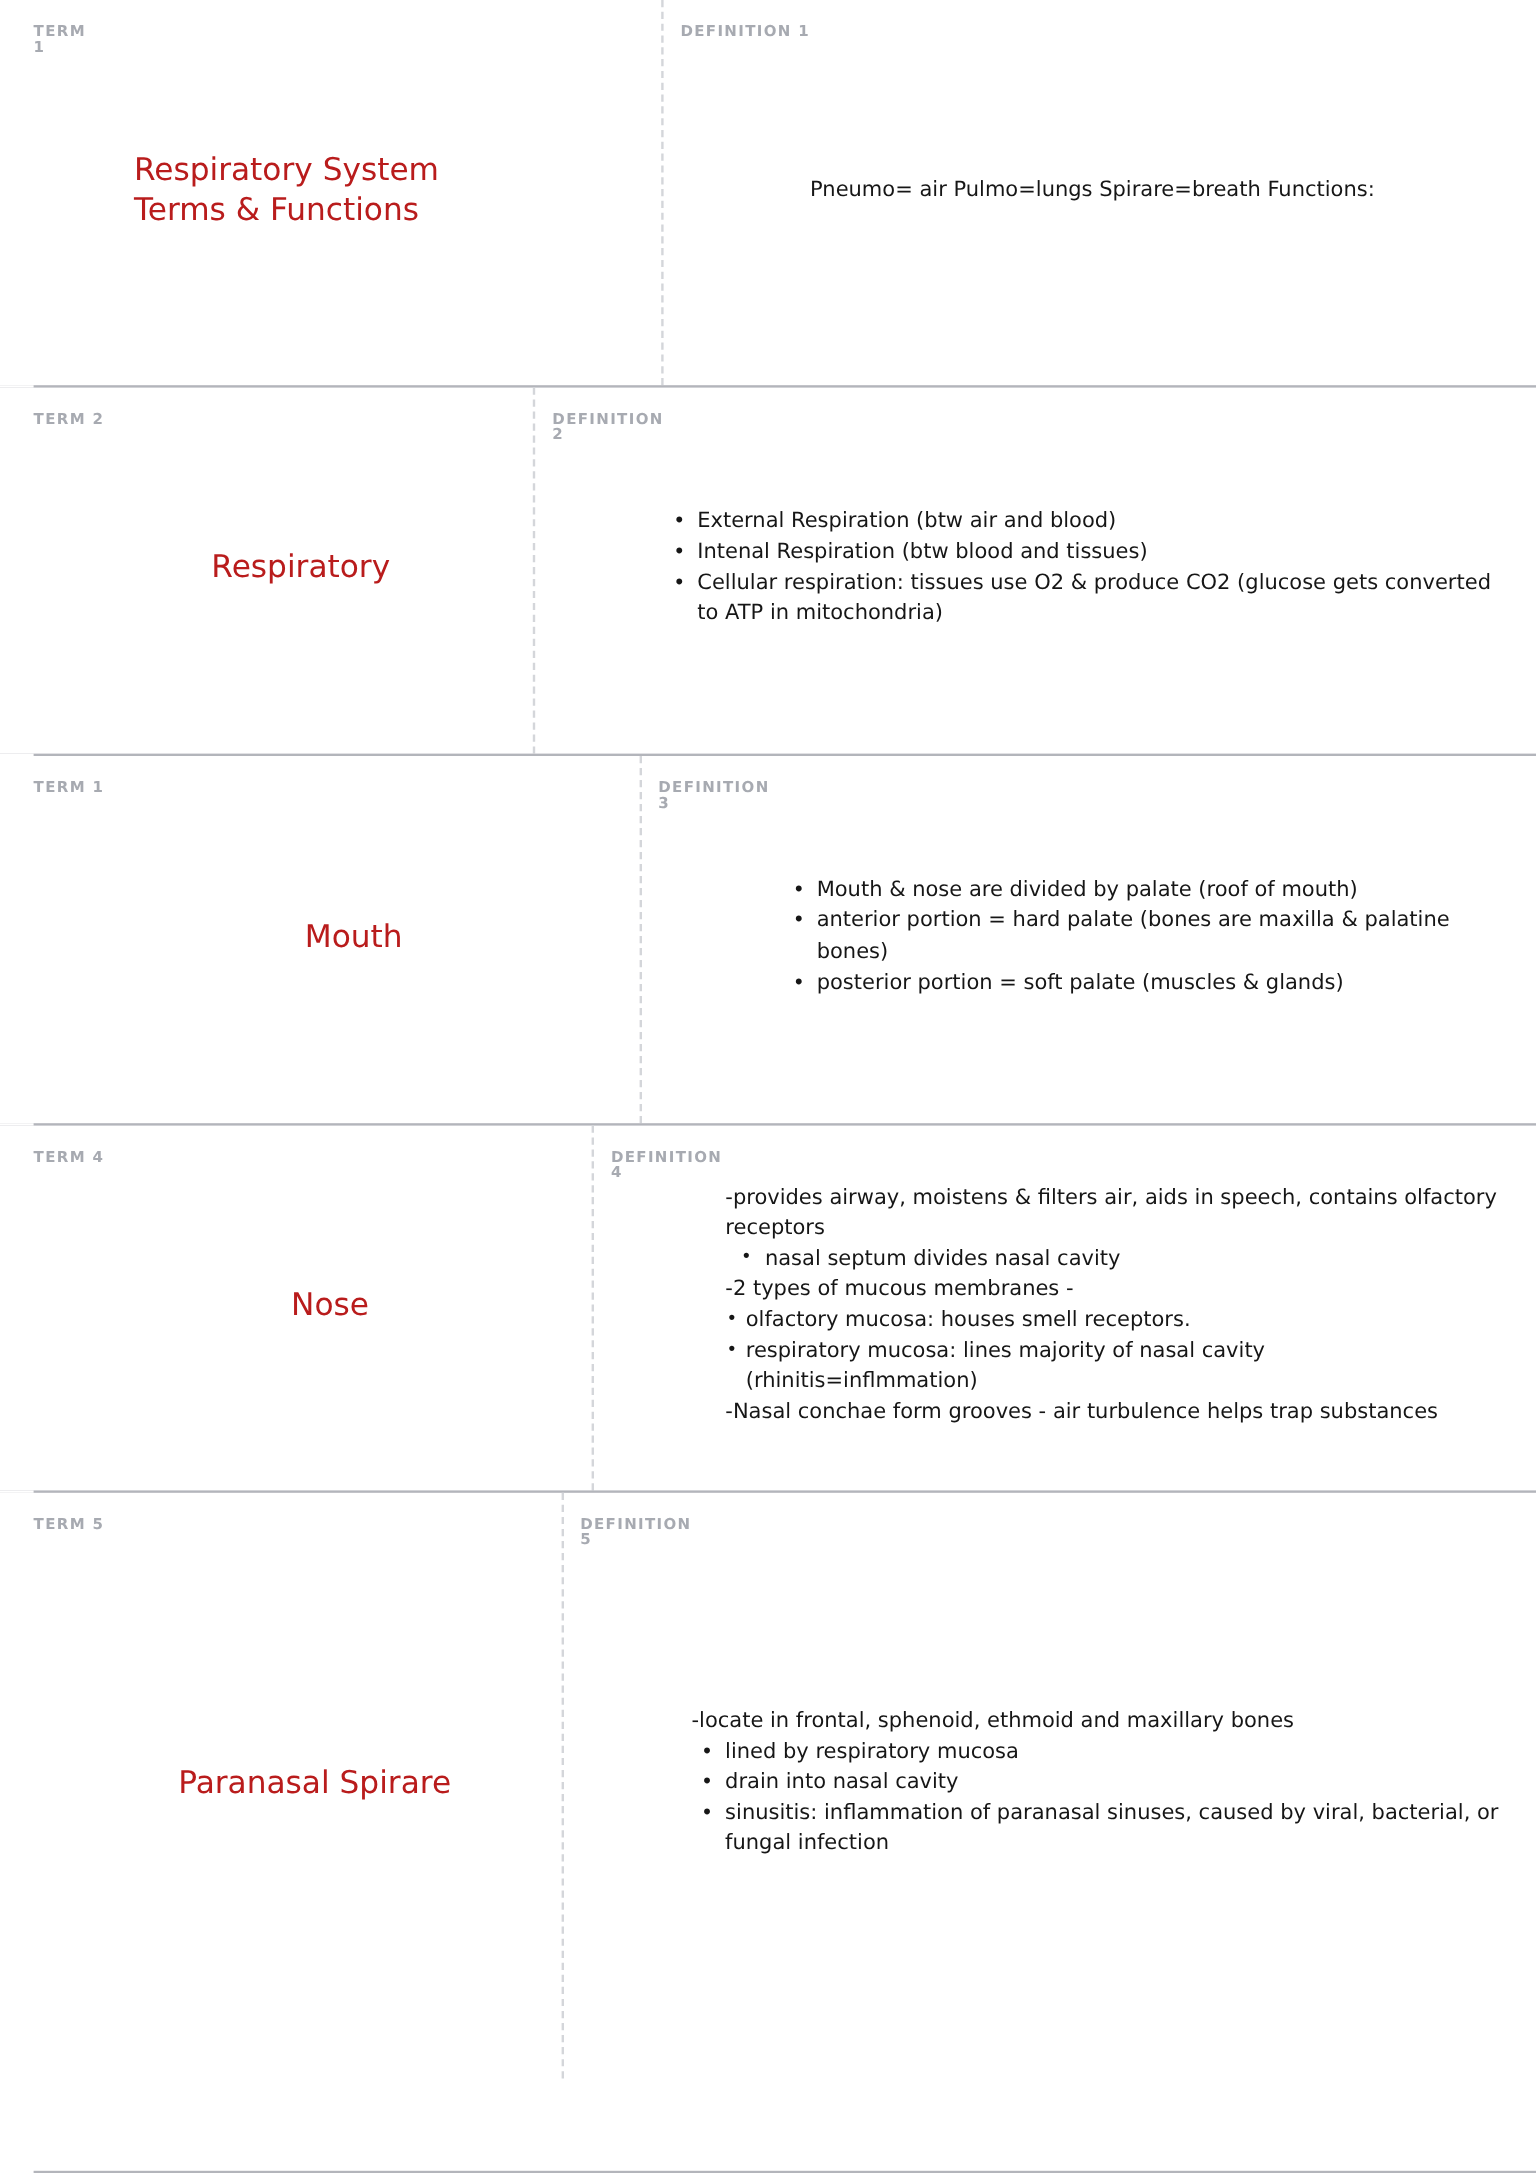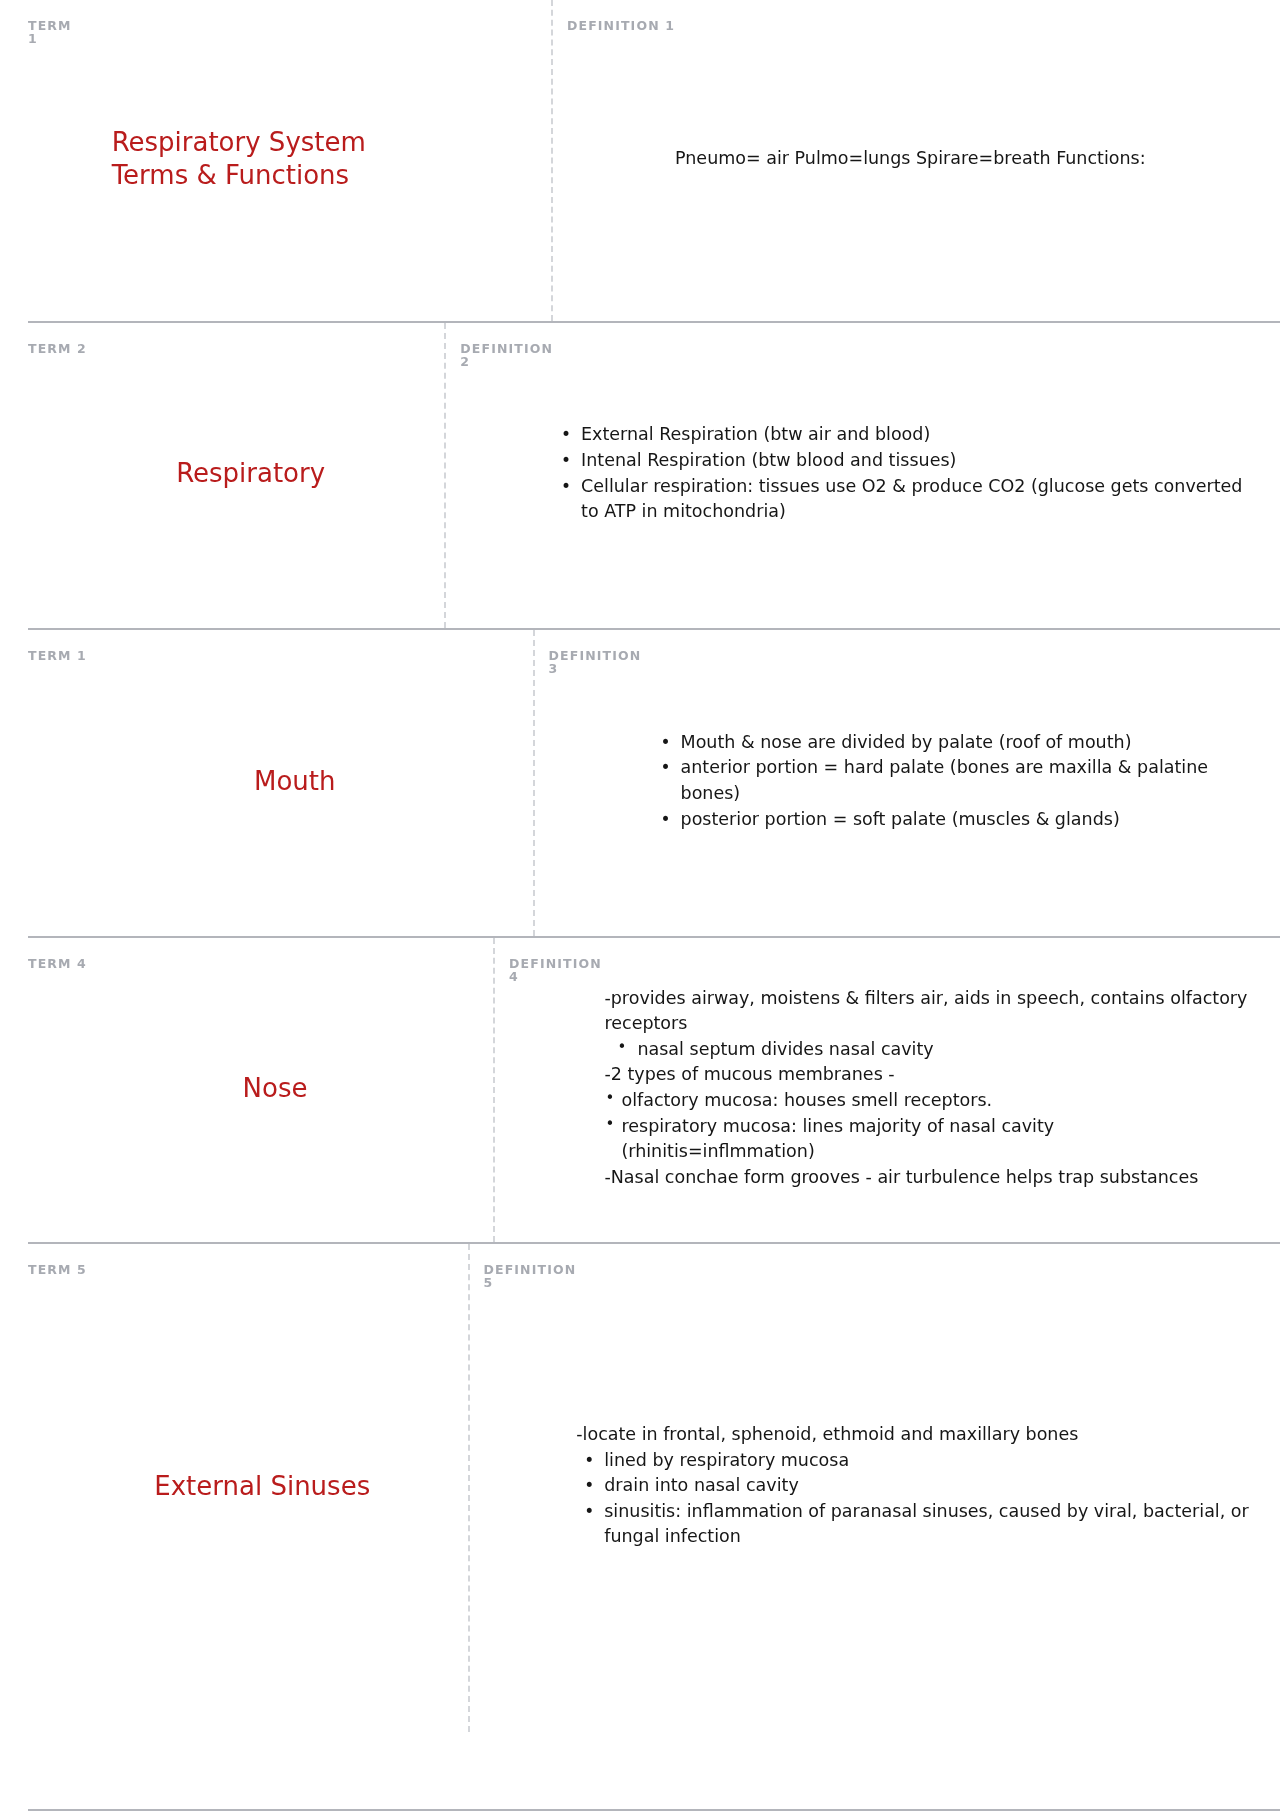--- a/index.html
+++ b/index.html
@@ -258,7 +258,7 @@
     <div class="col-term">
       <div class="col-label">TERM 5</div>
       <div class="body-area">
-        <div class="term-text center">External Sinuses</div>
+        <div class="term-text center">Paranasal Spirare</div>
       </div>
     </div>
     <div class="col-def">

